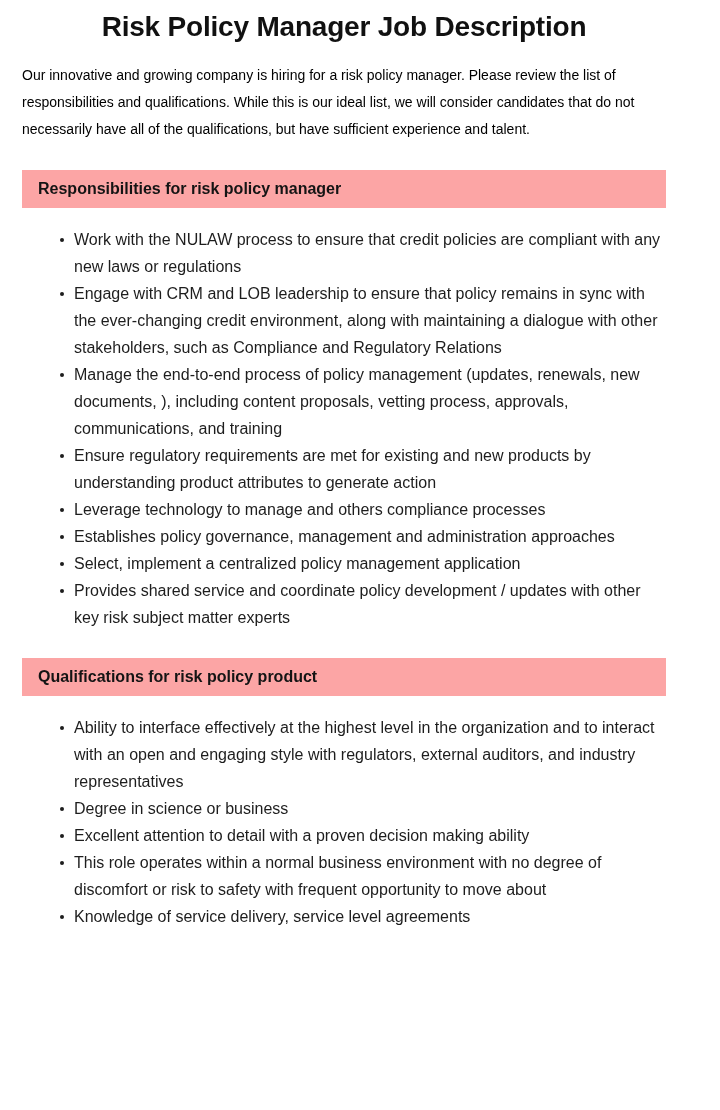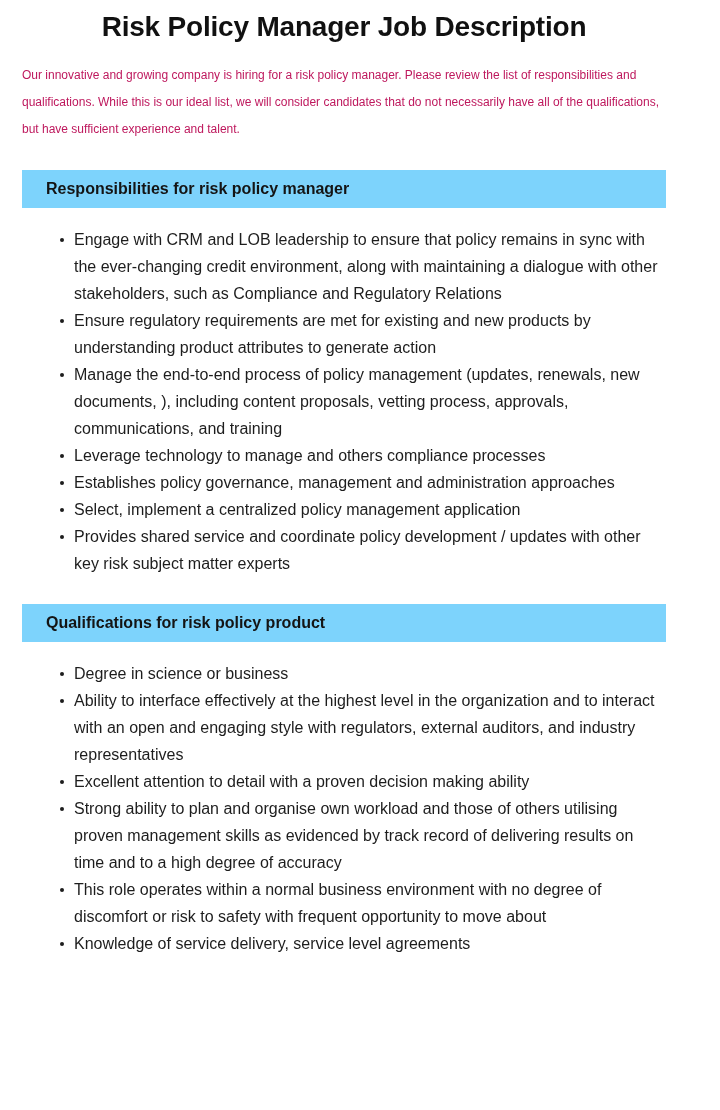--- a/index.html
+++ b/index.html
@@ -30,11 +30,11 @@
     color: #111111;
   }
   .intro {
-    font-size: 12px;
+    font-size: 14px;
     line-height: 27px;
     margin: 16px 0 0 0;
     padding: 0 3px 0 0;
-    color: #be185d;
+    color: #000000;
     text-align: left;
   }
   .section {

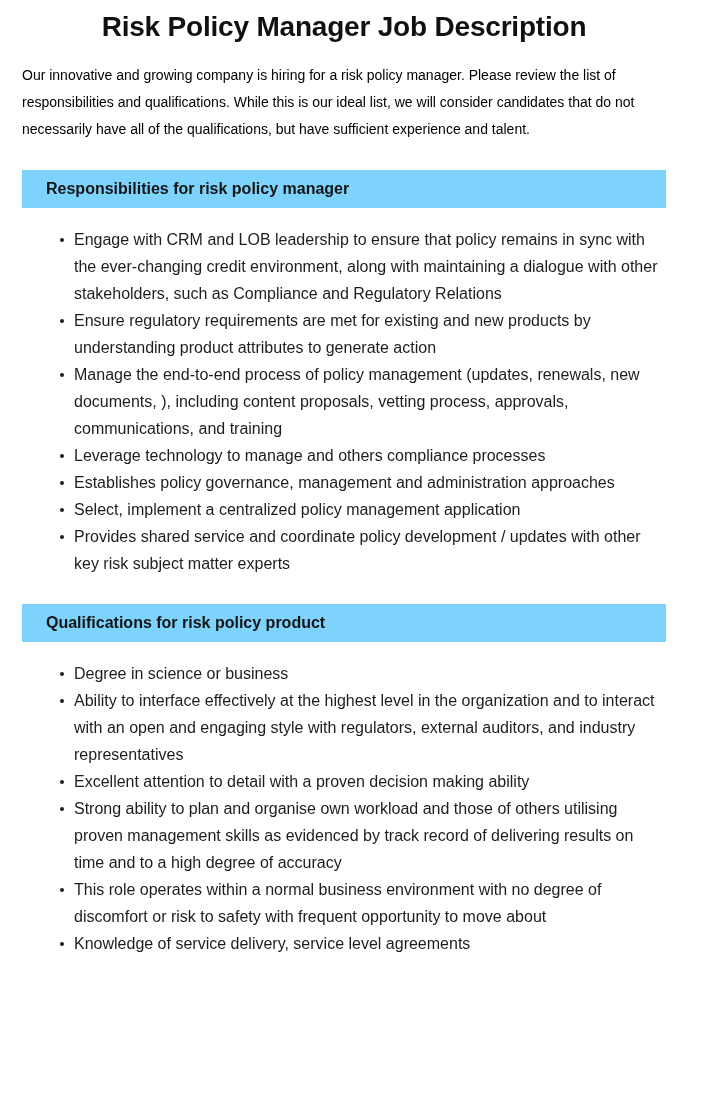--- a/index.html
+++ b/index.html
@@ -41,11 +41,11 @@
     margin-top: 27px;
   }
   .section-header {
-    background: #7dd3fc;
+    background: #fca5a5;
     height: 38px;
     display: flex;
     align-items: center;
-    padding-left: 24px;
+    padding-left: 16px;
     box-sizing: border-box;
   }
   .section-header-text {

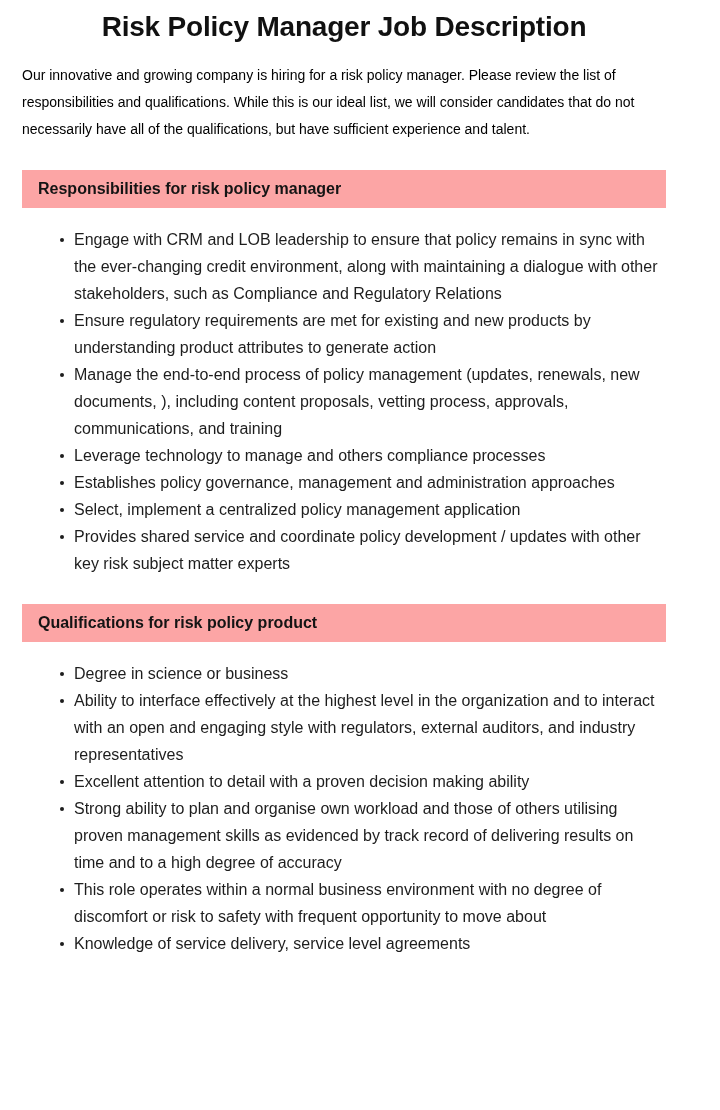--- a/index.html
+++ b/index.html
@@ -95,6 +95,7 @@
       <span class="section-header-text">Responsibilities for risk policy manager</span>
     </div>
     <ul class="bullets">
+      <li>Work with the NULAW process to ensure that credit policies are compliant with any new laws or regulations</li>
       <li>Engage with CRM and LOB leadership to ensure that policy remains in sync with the ever-changing credit environment, along with maintaining a dialogue with other stakeholders, such as Compliance and Regulatory Relations</li>
       <li>Ensure regulatory requirements are met for existing and new products by understanding product attributes to generate action</li>
       <li>Manage the end-to-end process of policy management (updates, renewals, new documents, ), including content proposals, vetting process, approvals, communications, and training</li>

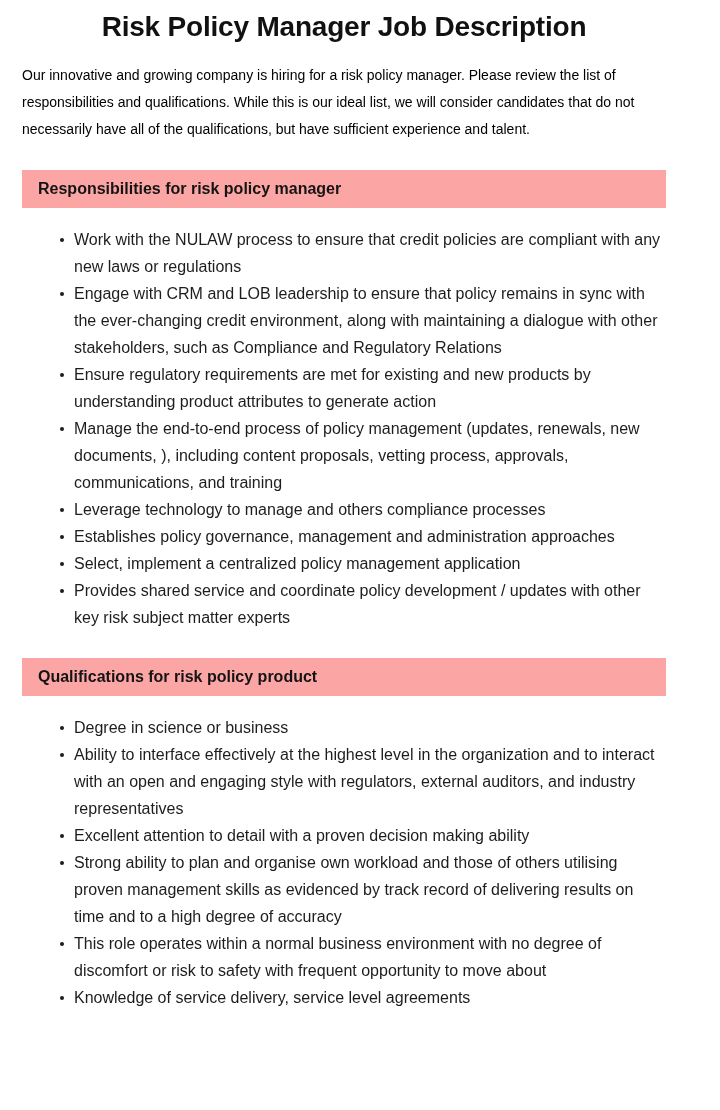--- a/index.html
+++ b/index.html
@@ -97,8 +97,8 @@
     <ul class="bullets">
       <li>Work with the NULAW process to ensure that credit policies are compliant with any new laws or regulations</li>
       <li>Engage with CRM and LOB leadership to ensure that policy remains in sync with the ever-changing credit environment, along with maintaining a dialogue with other stakeholders, such as Compliance and Regulatory Relations</li>
+      <li>Manage the end-to-end process of policy management (updates, renewals, new documents, ), including content proposals, vetting process, approvals, communications, and training</li>
       <li>Ensure regulatory requirements are met for existing and new products by understanding product attributes to generate action</li>
-      <li>Manage the end-to-end process of policy management (updates, renewals, new documents, ), including content proposals, vetting process, approvals, communications, and training</li>
       <li>Leverage technology to manage and others compliance processes</li>
       <li>Establishes policy governance, management and administration approaches</li>
       <li>Select, implement a centralized policy management application</li>

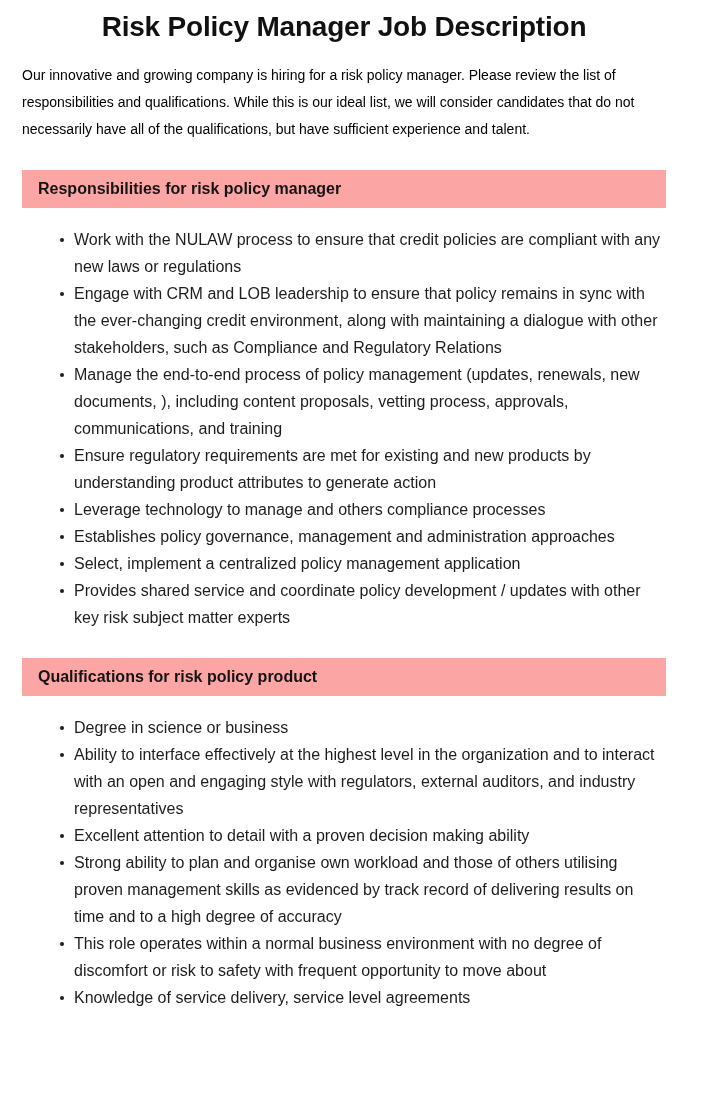--- a/index.html
+++ b/index.html
@@ -111,8 +111,8 @@
       <span class="section-header-text">Qualifications for risk policy product</span>
     </div>
     <ul class="bullets qualifications-list">
+      <li>Ability to interface effectively at the highest level in the organization and to interact with an open and engaging style with regulators, external auditors, and industry representatives</li>
       <li>Degree in science or business</li>
-      <li>Ability to interface effectively at the highest level in the organization and to interact with an open and engaging style with regulators, external auditors, and industry representatives</li>
       <li>Excellent attention to detail with a proven decision making ability</li>
       <li>Strong ability to plan and organise own workload and those of others utilising proven management skills as evidenced by track record of delivering results on time and to a high degree of accuracy</li>
       <li>This role operates within a normal business environment with no degree of discomfort or risk to safety with frequent opportunity to move about</li>

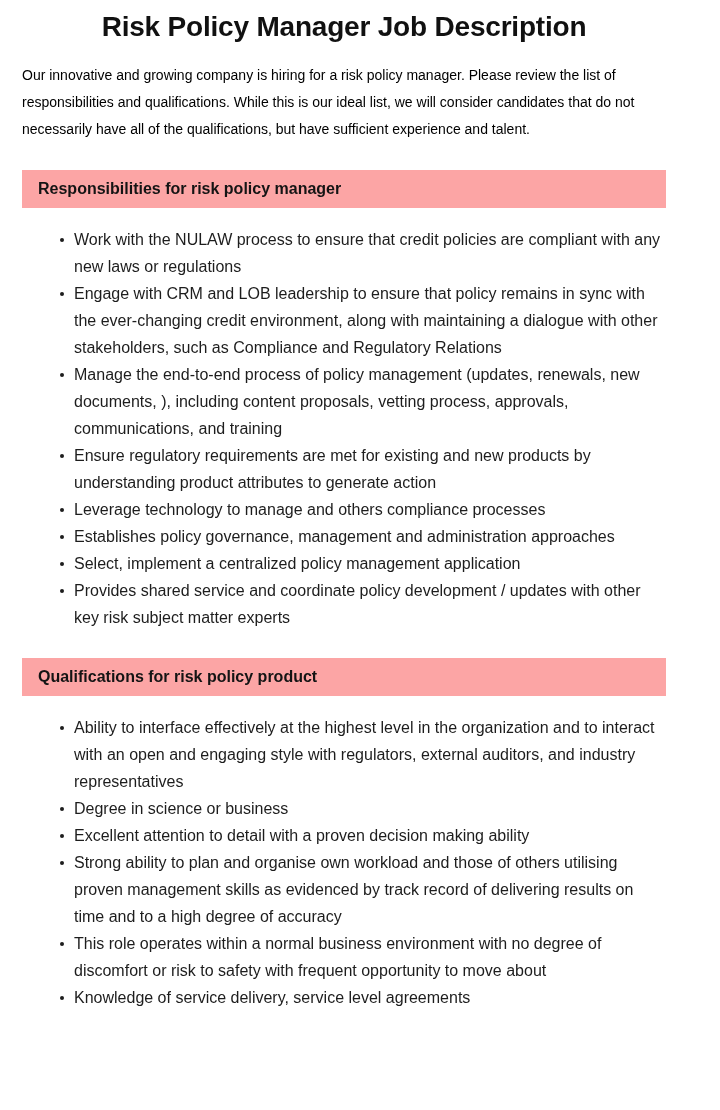--- a/index.html
+++ b/index.html
@@ -114,7 +114,6 @@
       <li>Ability to interface effectively at the highest level in the organization and to interact with an open and engaging style with regulators, external auditors, and industry representatives</li>
       <li>Degree in science or business</li>
       <li>Excellent attention to detail with a proven decision making ability</li>
-      <li>Strong ability to plan and organise own workload and those of others utilising proven management skills as evidenced by track record of delivering results on time and to a high degree of accuracy</li>
       <li>This role operates within a normal business environment with no degree of discomfort or risk to safety with frequent opportunity to move about</li>
       <li>Knowledge of service delivery, service level agreements</li>
     </ul>

